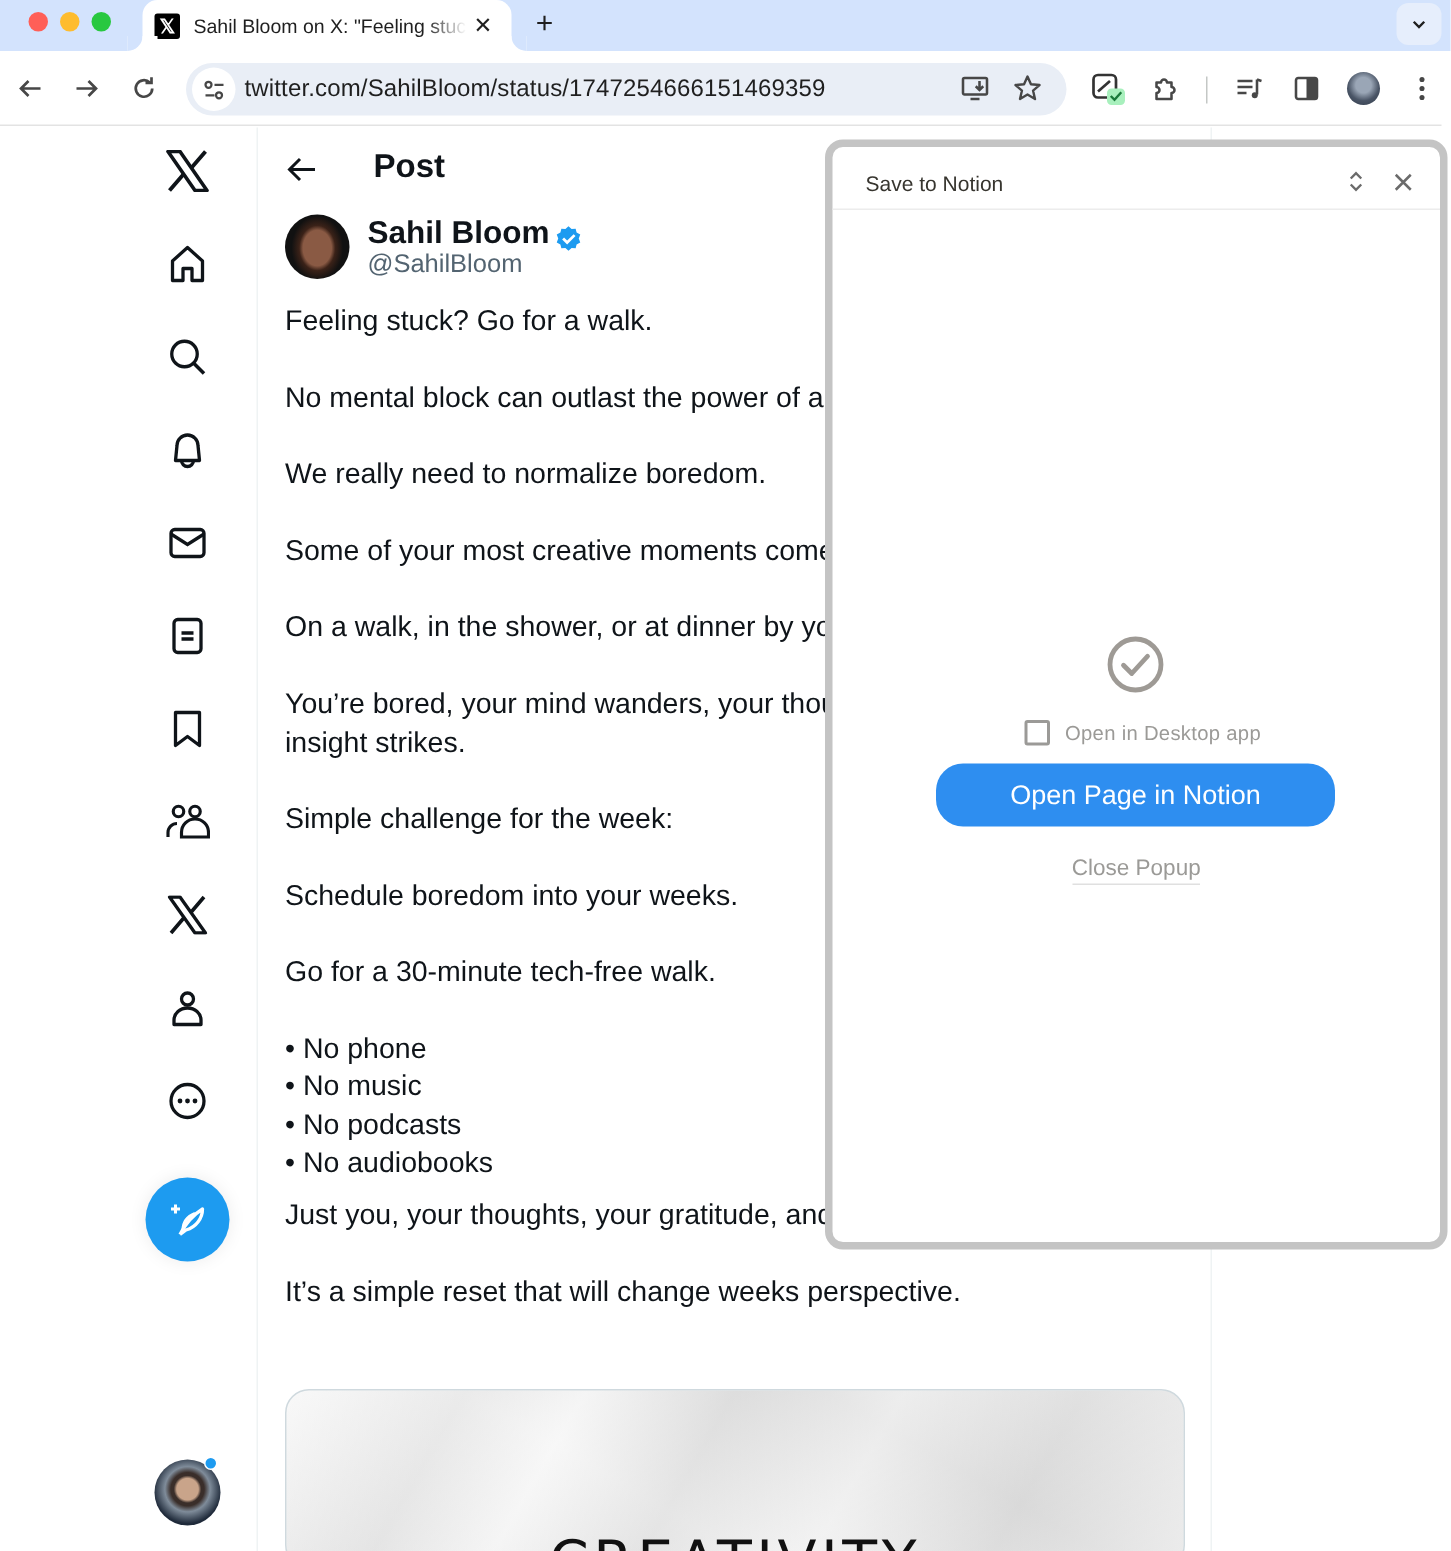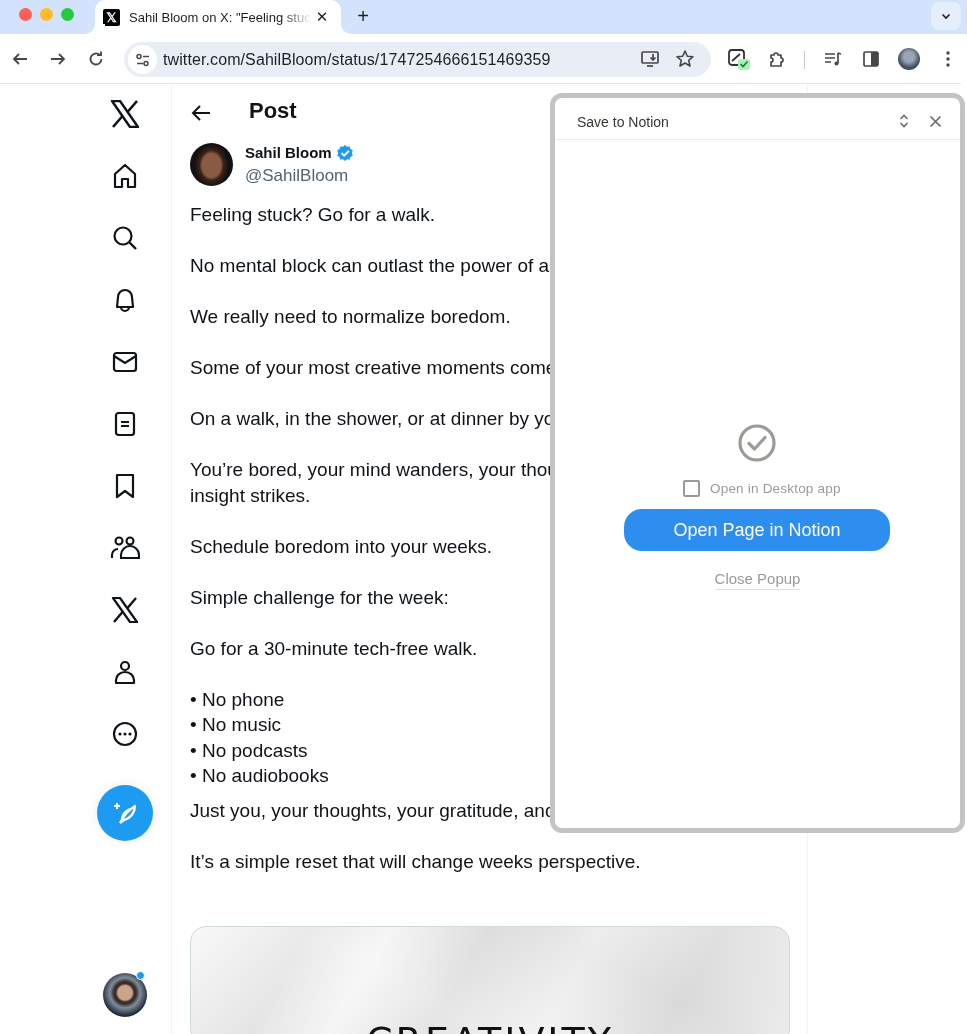--- a/index.html
+++ b/index.html
@@ -43,7 +43,7 @@
     .back-btn { position: absolute; left: 14px; top: 14px; width: 28px; height: 28px; display: flex; align-items: center; justify-content: center; }
     .post-heading { position: absolute; left: 76px; top: 13px; font-size: 22px; font-weight: bold; color: #0f1419; }
     .author-avatar { position: absolute; left: 17px; top: 58px; width: 43px; height: 43px; border-radius: 50%; background: radial-gradient(ellipse 40% 50% at 50% 52%, #8a5a44 0 55%, #3b2218 70%, #111 100%); }
-    .author-name { position: absolute; left: 72px; top: 59px; font-size: 15px; font-weight: bold; color: #0f1419; display: flex; align-items: flex-start; gap: 4px; }
+    .author-name { position: absolute; left: 72px; top: 59px; font-size: 21px; font-weight: bold; color: #0f1419; display: flex; align-items: flex-end; gap: 4px; }
     .verified { width: 18px; height: 18px; }
     .author-handle { position: absolute; left: 72px; top: 81px; font-size: 17px; color: #536471; }
 

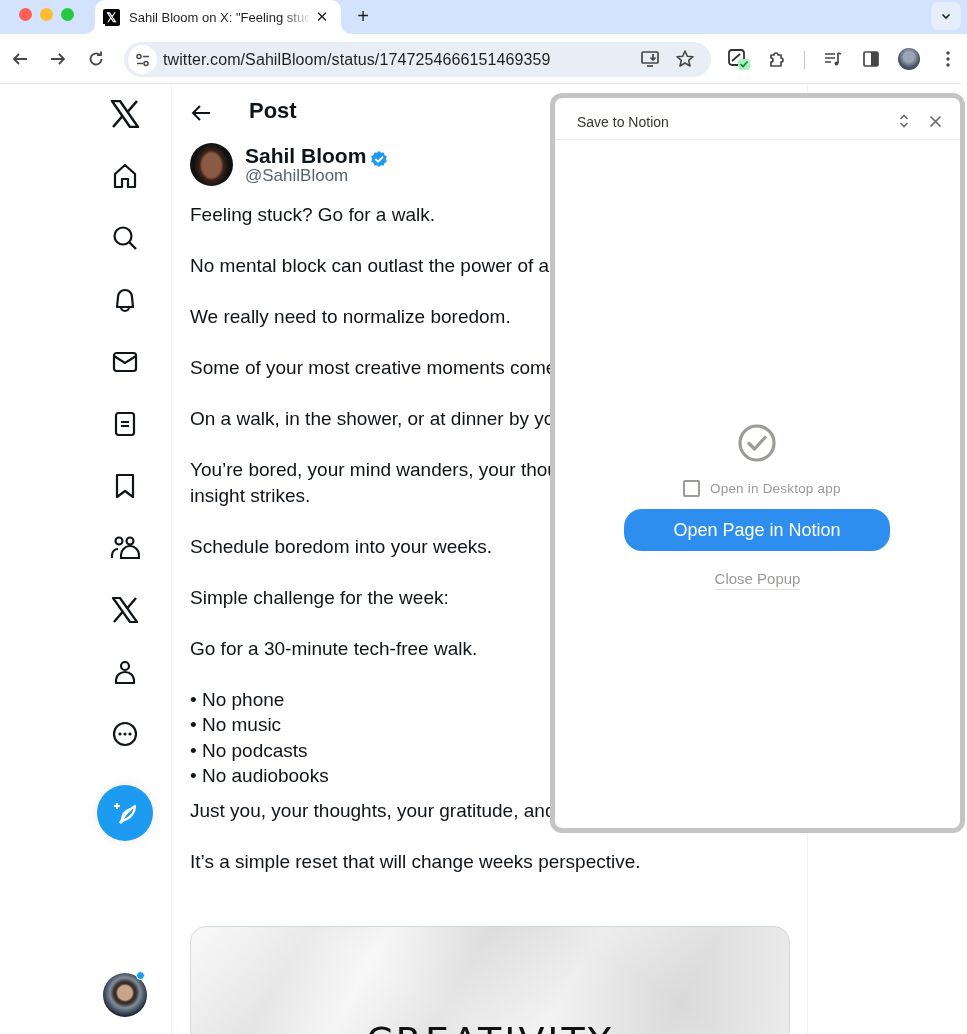--- a/index.html
+++ b/index.html
@@ -281,8 +281,8 @@
       <p>On a walk, in the shower, or at dinner by your</p>
       <p style="margin-bottom:0">You’re bored, your mind wanders, your thoug</p>
       <p>insight strikes.</p>
+      <p>Simple challenge for the week:</p>
       <p>Schedule boredom into your weeks.</p>
-      <p>Simple challenge for the week:</p>
       <p>Go for a 30-minute tech-free walk.</p>
       <ul>
         <li>• No phone</li>

